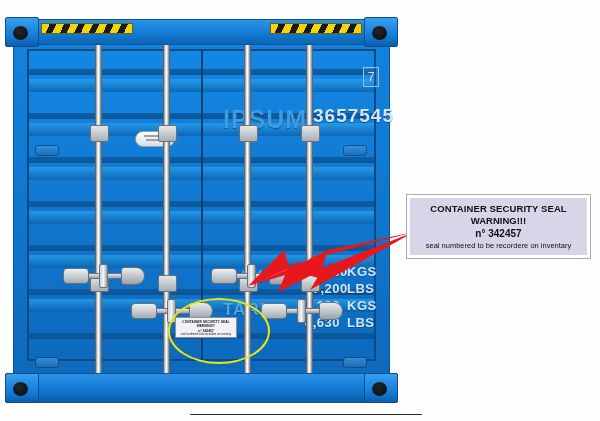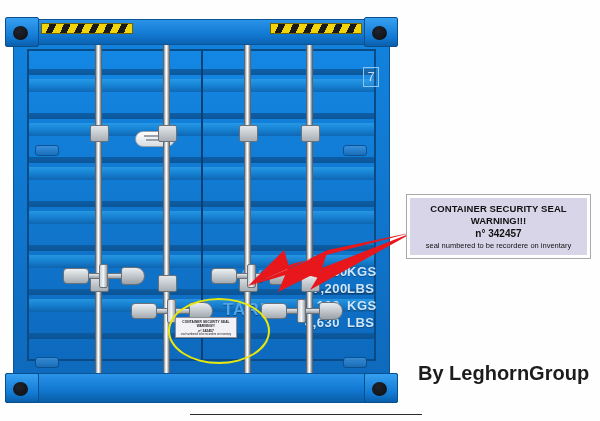--- a/index.html
+++ b/index.html
@@ -192,6 +192,7 @@
 
     <div class="door-frame"></div>
 
+    <div class="mark mk-ipsum">IPSUM</div>
     <div class="mark mk-maxgr">MAX GR</div>
     <div class="mark mk-tare">TARE</div>
 

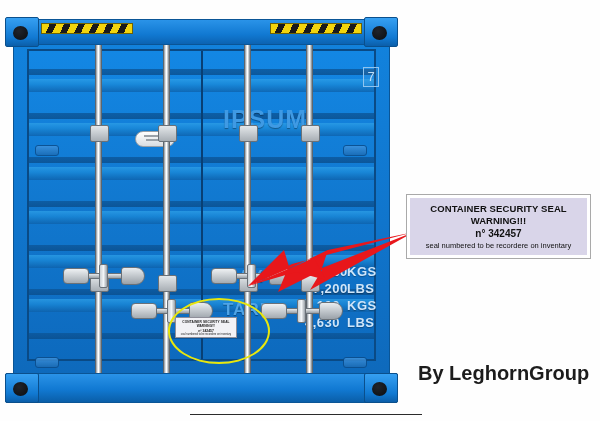--- a/index.html
+++ b/index.html
@@ -193,6 +193,7 @@
     <div class="door-frame"></div>
 
     <div class="mark mk-ipsum">IPSUM</div>
+    <div class="mark mk-num1">3657545</div>
     <div class="mark mk-maxgr">MAX GR</div>
     <div class="mark mk-tare">TARE</div>
 

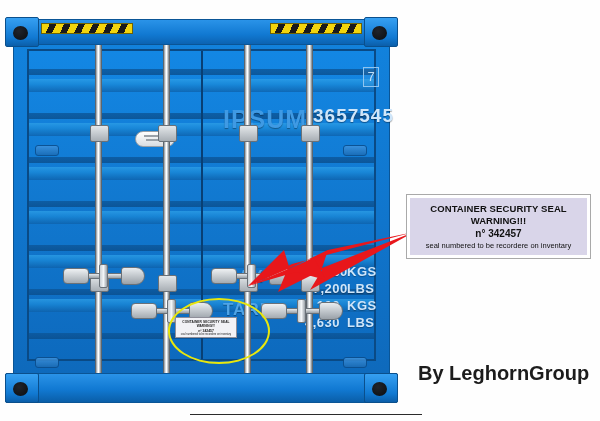--- a/index.html
+++ b/index.html
@@ -308,7 +308,6 @@
     </div>
   </div>
 
-  <div class="brand">By LeghornGroup</div>
 
   <div class="bottom-rule"></div>
 </div>

